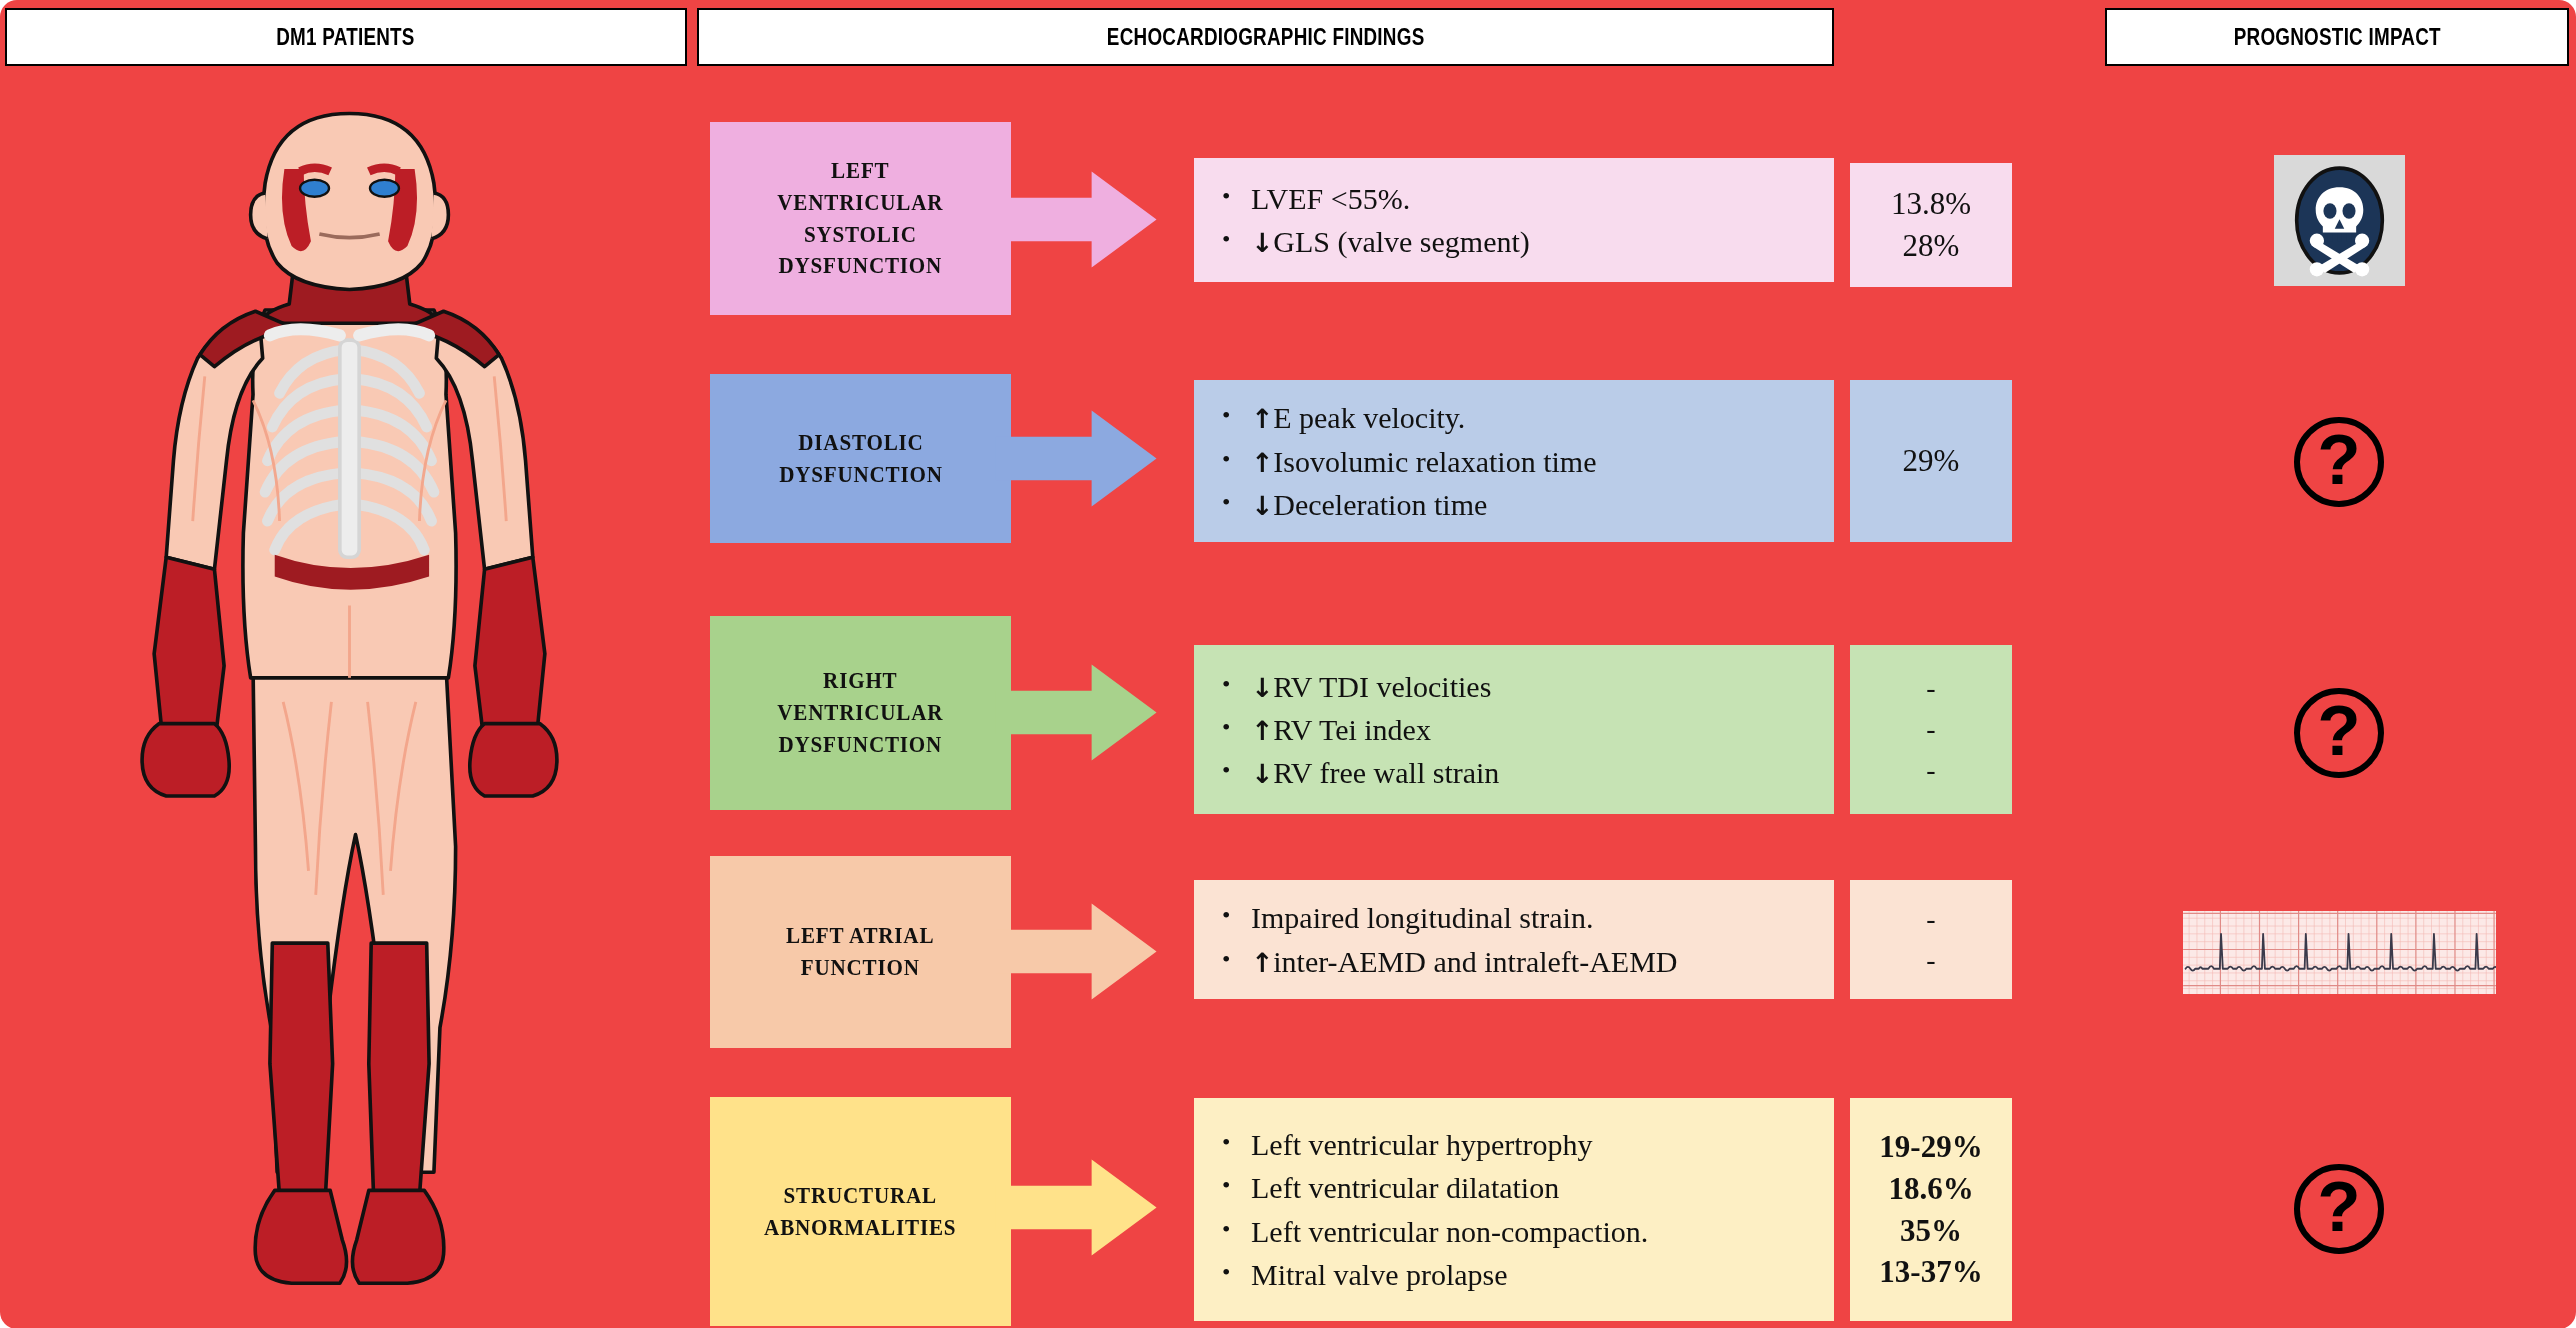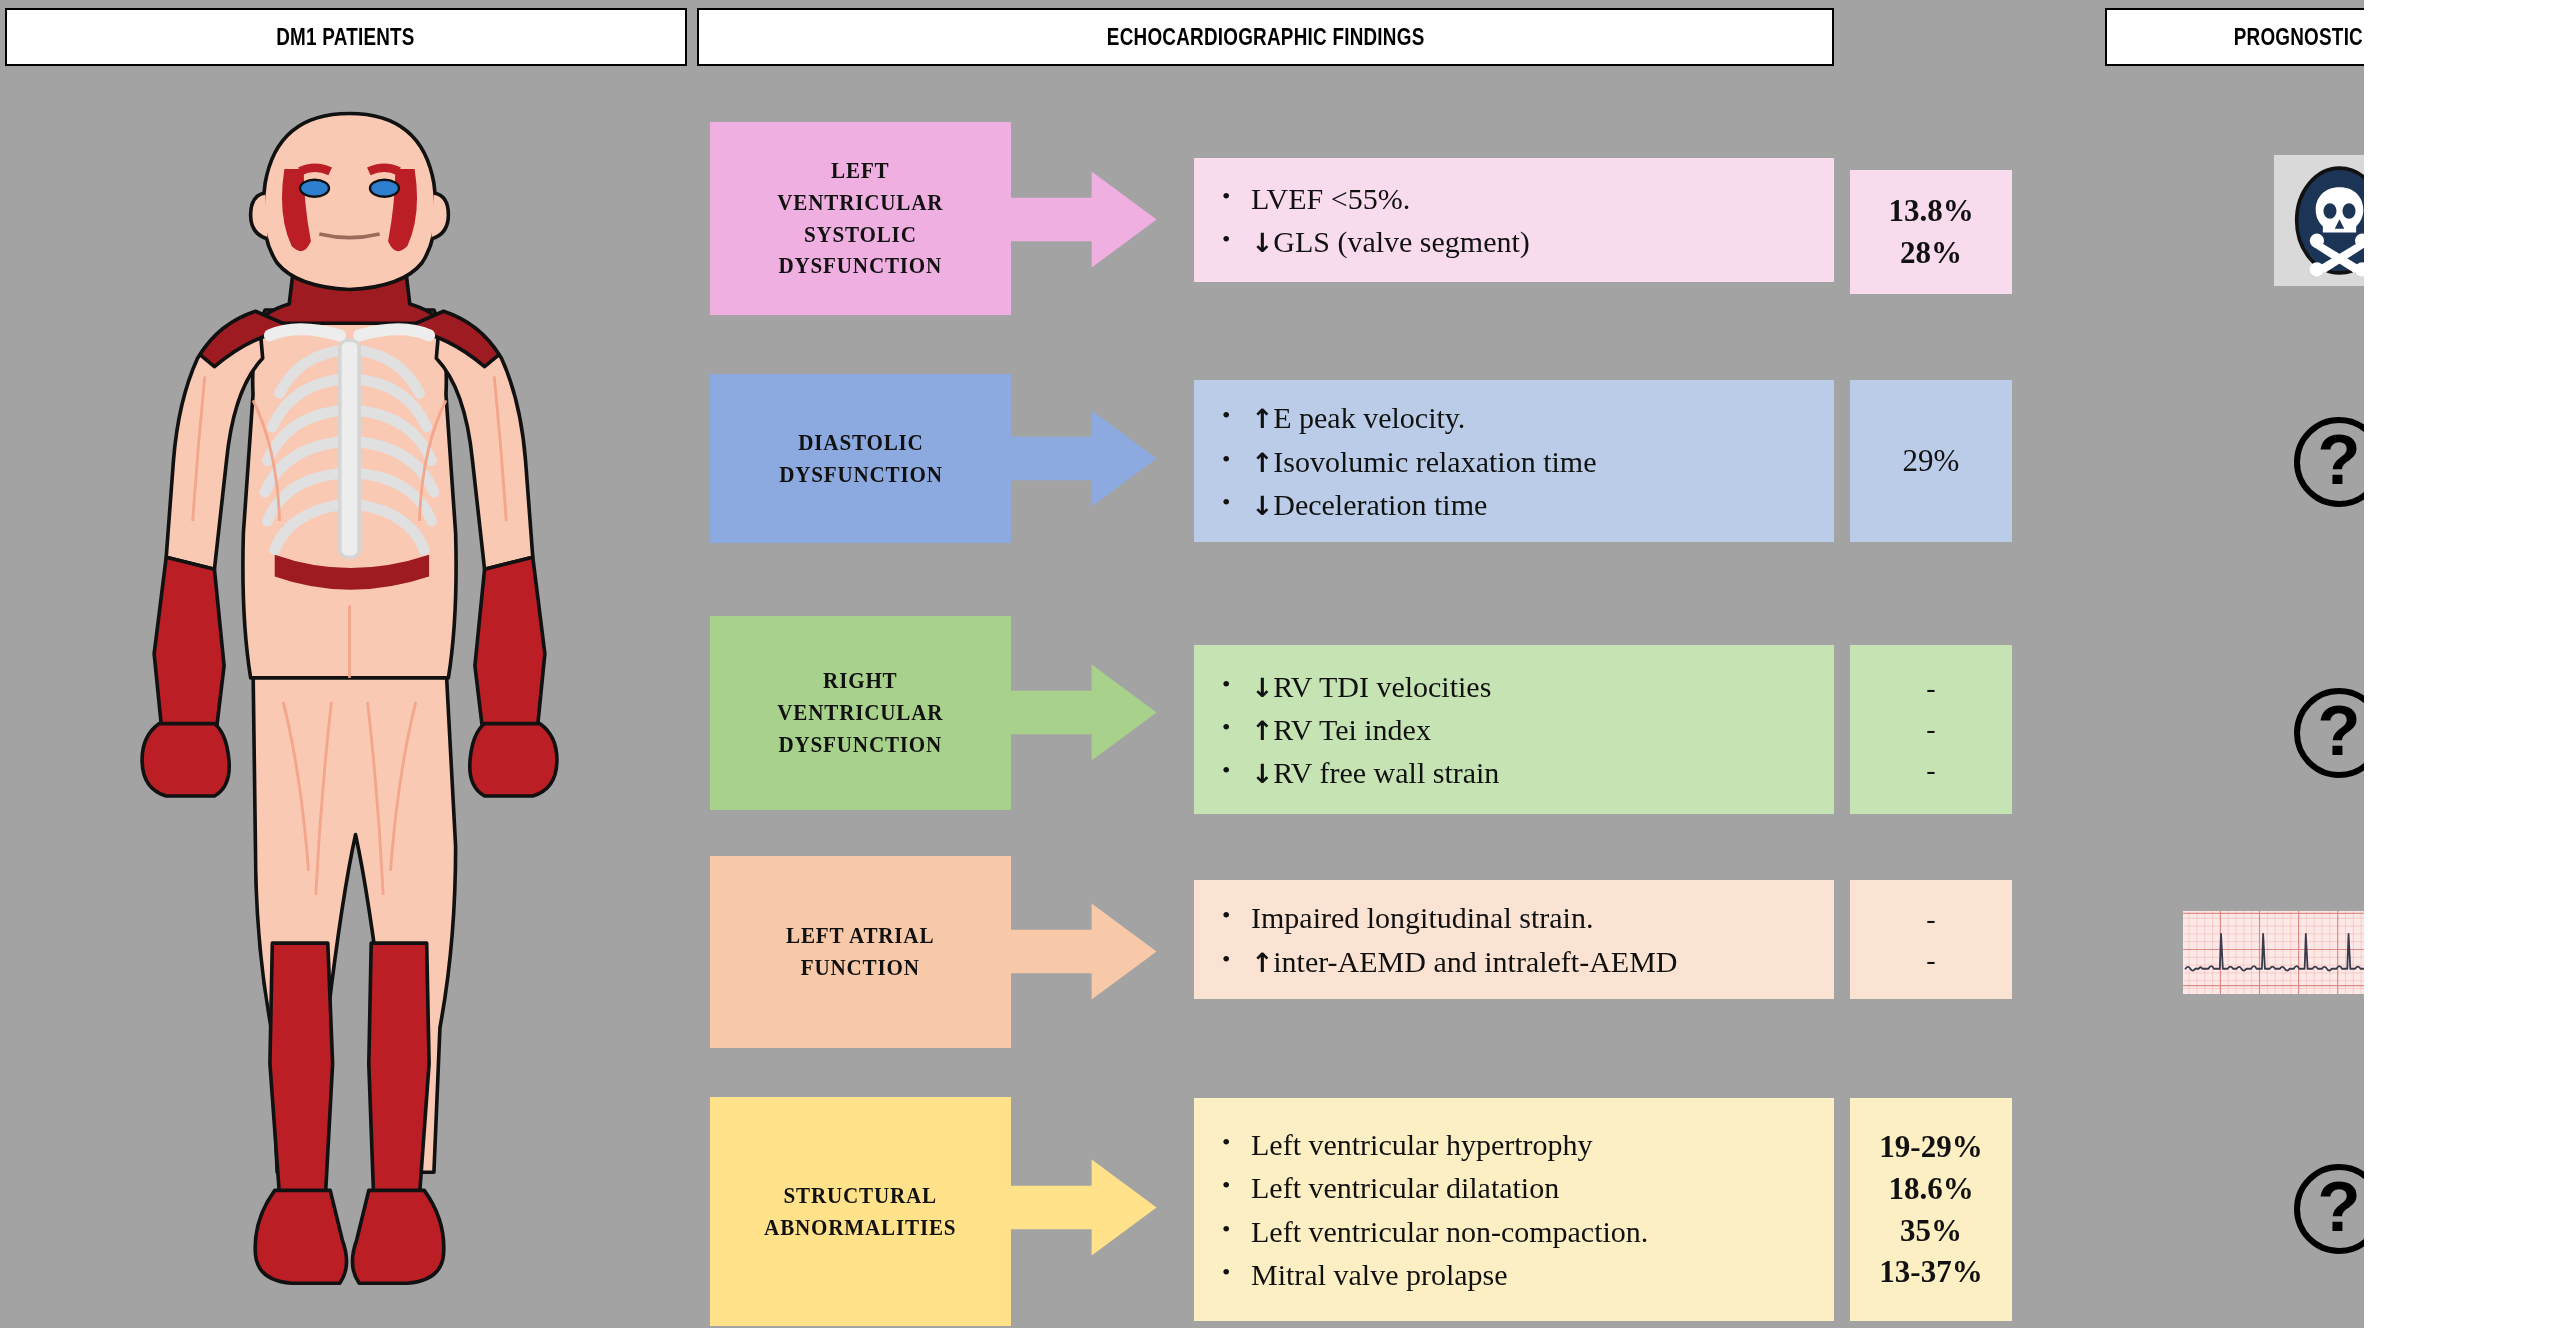--- a/index.html
+++ b/index.html
@@ -4,7 +4,7 @@
 <style>
   html,body{margin:0;padding:0;background:#fff;}
   body{width:2576px;height:1329px;font-family:"Liberation Serif",serif;-webkit-font-smoothing:antialiased;}
-  .page{position:relative;width:2364px;height:1329px;overflow:hidden;background:#a3a3a3;}
+  .page{position:relative;width:2576px;height:1329px;overflow:hidden;background:#ef4444;border-radius:17px;}
 
   
   .hdr{position:absolute;box-sizing:border-box;border:2.4px solid #000;background:#fff;

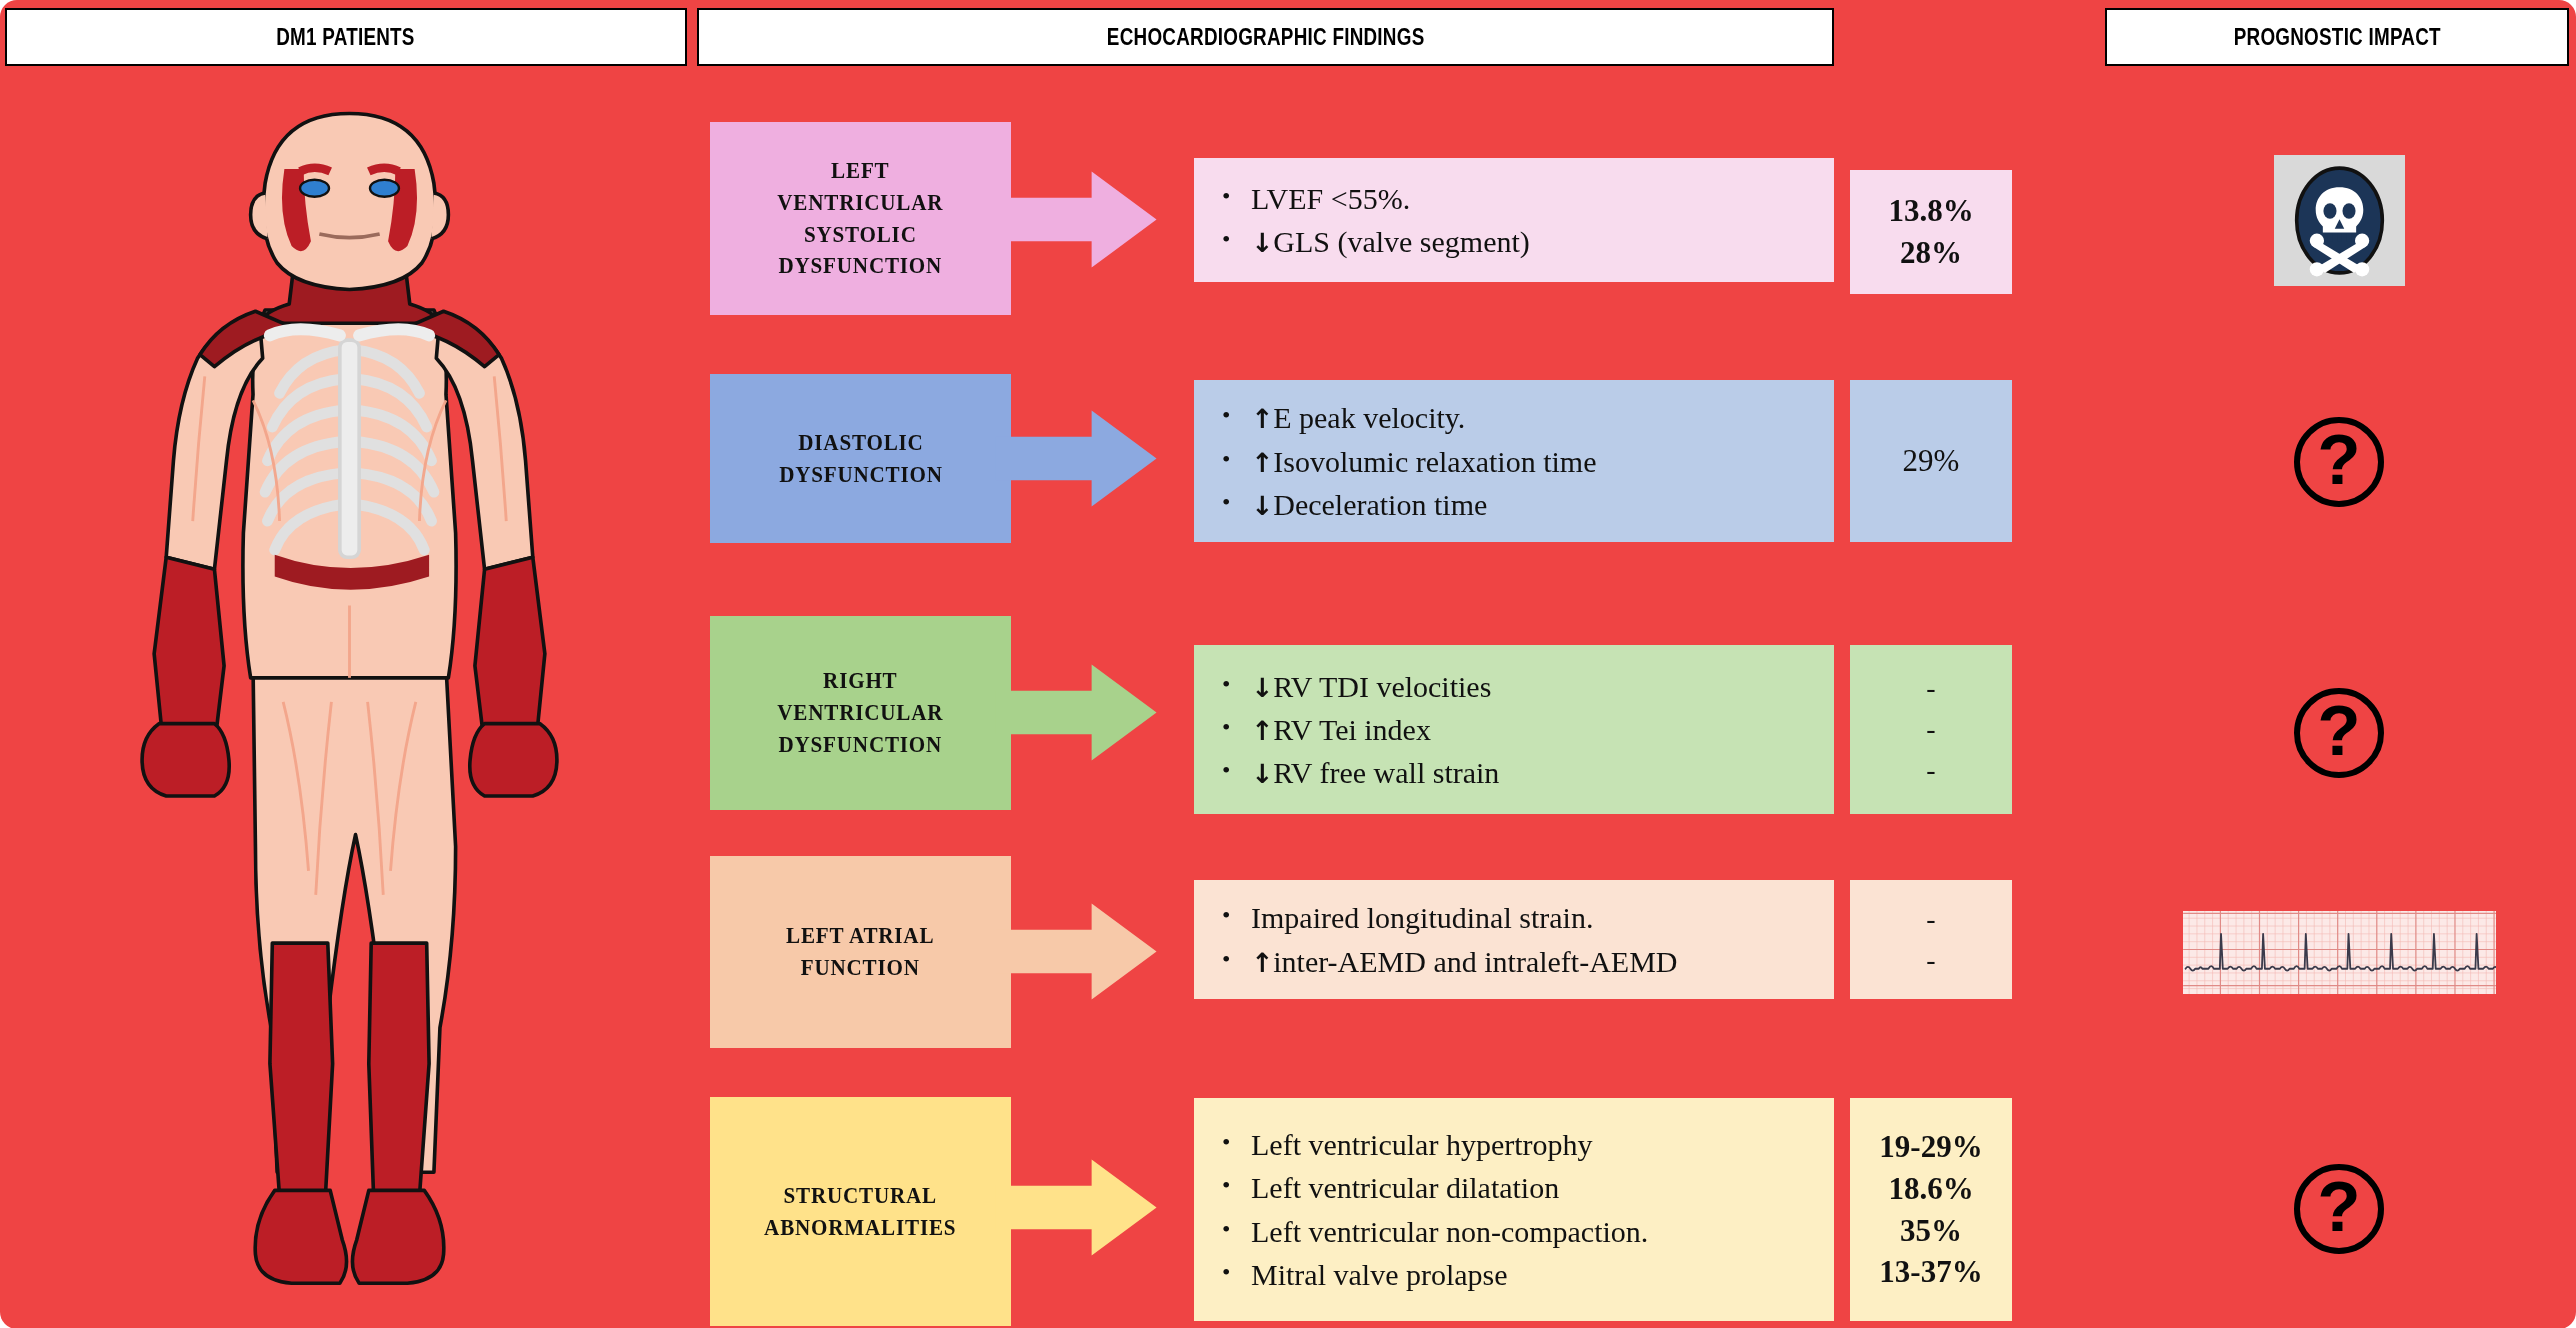--- a/index.html
+++ b/index.html
@@ -177,7 +177,7 @@
         </li>
       </ul>
     </div>
-    <div class="prev-box" style="left:1850px;top:170px;width:162px;height:124px;background:#F8DCEE;font-weight:bold;">
+    <div class="prev-box" style="left:1850px;top:163px;width:162px;height:124px;background:#F8DCEE;">
       <div>13.8%</div>
       <div>28%</div>
     </div>

